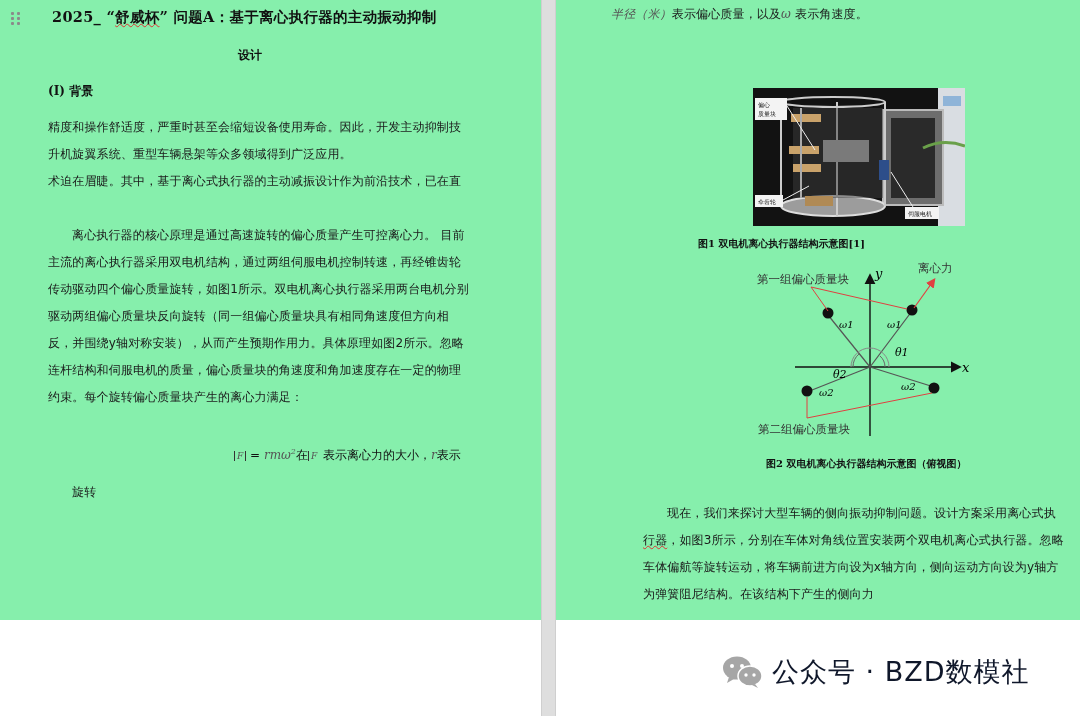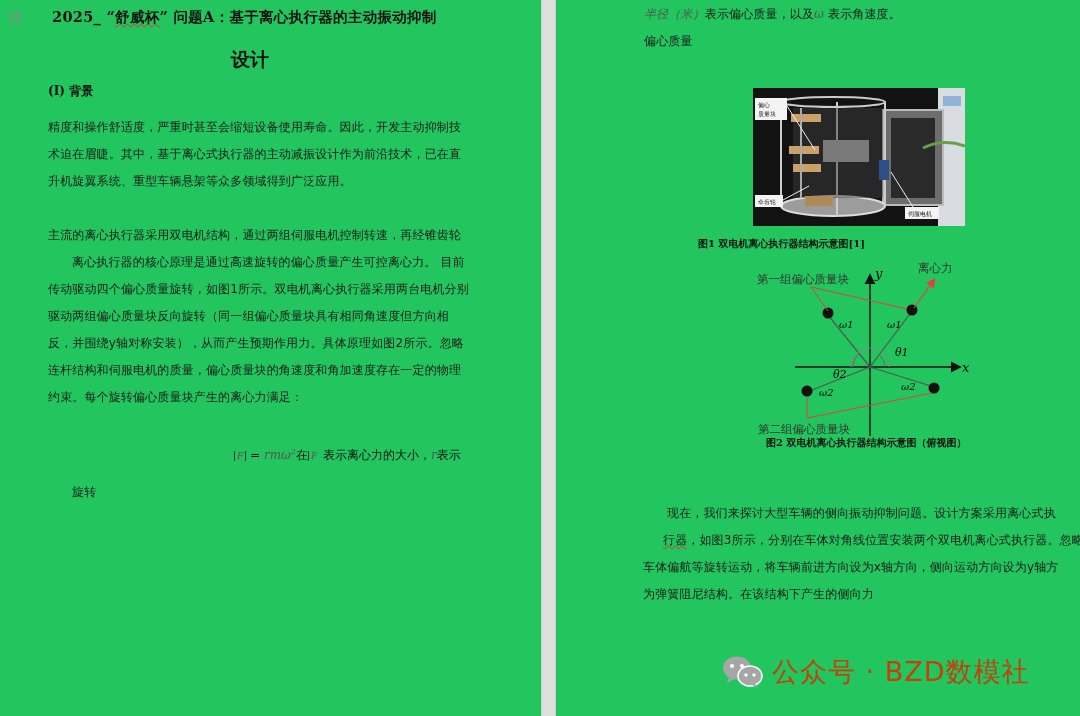--- a/index.html
+++ b/index.html
@@ -9,7 +9,7 @@
       font-family: "DejaVu Sans", "Liberation Sans", sans-serif;
       color: #111;
     }
-    .page { position: absolute; top: 0; height: 716px; background: #22c55e; }
+    .page { position: absolute; top: 0; height: 620px; background: #86efac; }
     .page-left { left: 0; width: 541px; }
     .page-right { left: 556px; width: 524px; }
     .gutter {

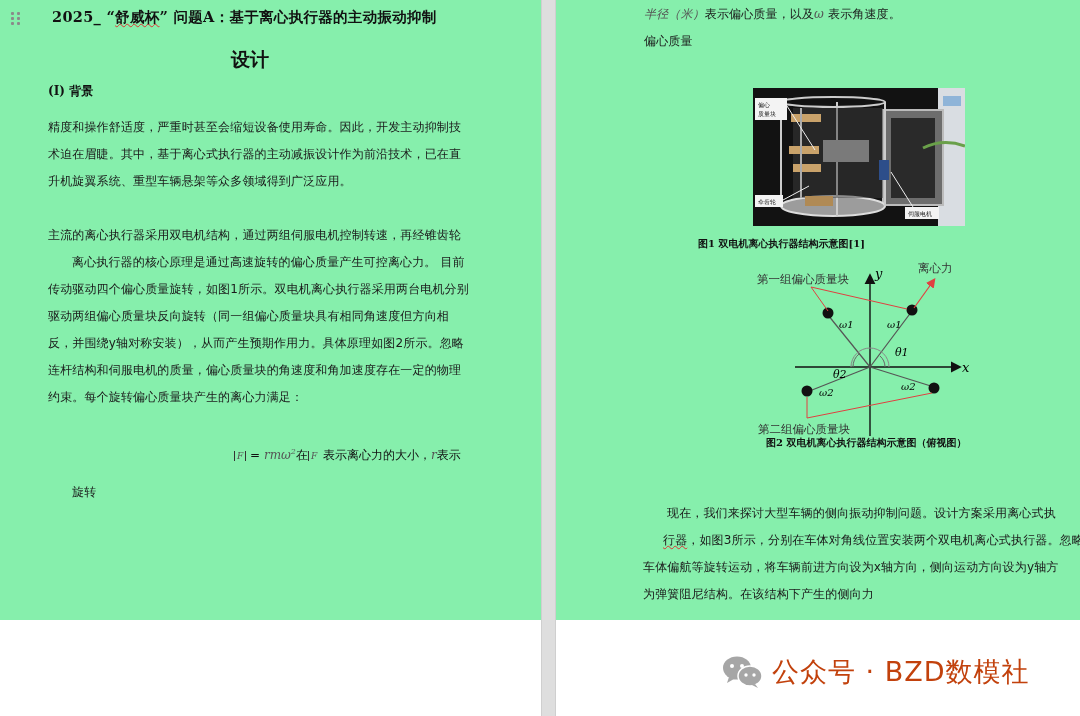--- a/index.html
+++ b/index.html
@@ -117,7 +117,7 @@
 
 <div class="page page-right"></div>
 
-<div class="para" style="left:644px; top:1px;">
+<div class="para" style="left:611px; top:1px;">
   <span class="line"><span class="small-it">半径（米）</span><span>表示偏心质量，以及</span><span class="small-it">ω</span><span> 表示角速度。</span></span>
   <span class="line">偏心质量</span>
 </div>

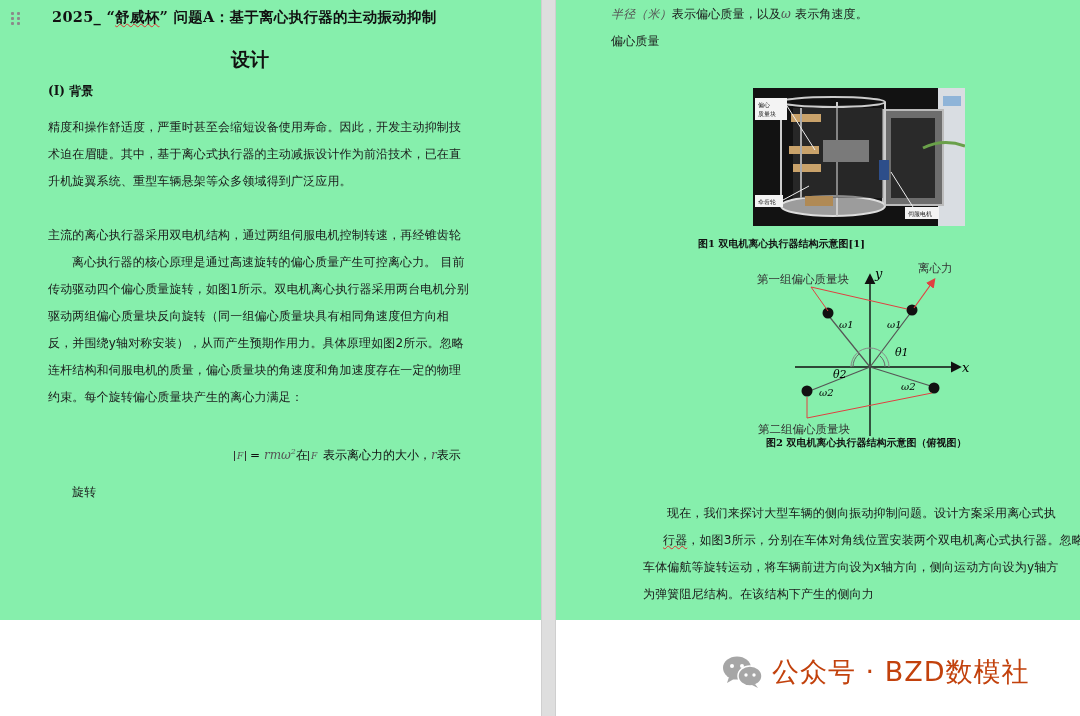--- a/index.html
+++ b/index.html
@@ -119,7 +119,6 @@
 
 <div class="para" style="left:611px; top:1px;">
   <span class="line"><span class="small-it">半径（米）</span><span>表示偏心质量，以及</span><span class="small-it">ω</span><span> 表示角速度。</span></span>
-  <span class="line">偏心质量</span>
 </div>
 
 <div class="photo">

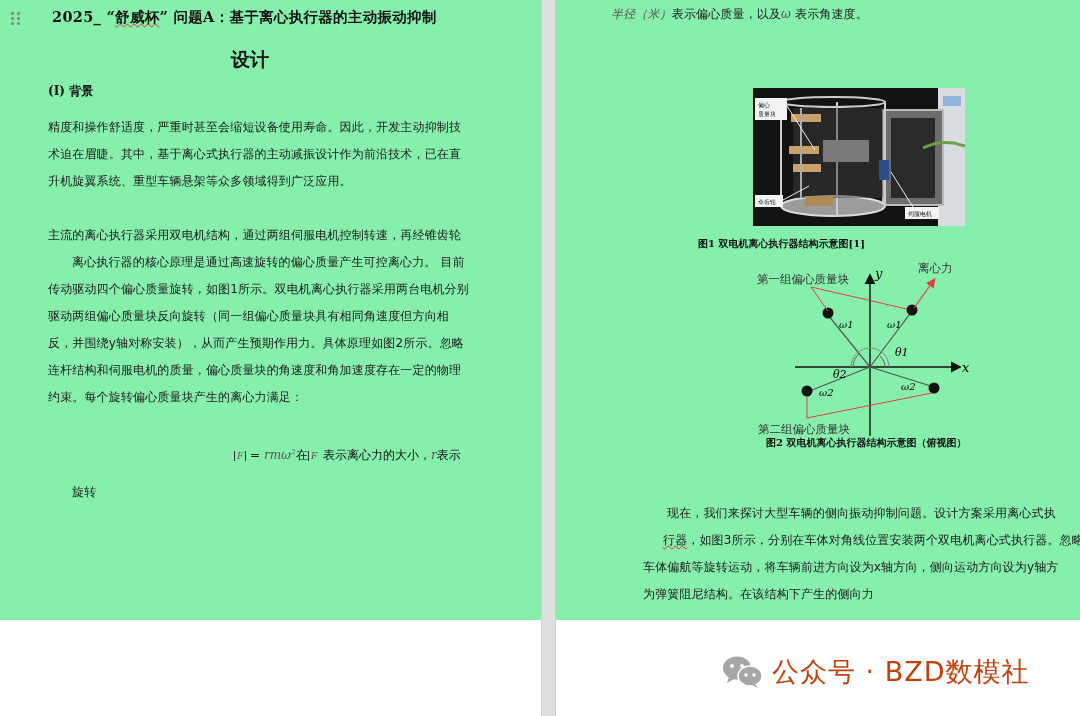--- a/index.html
+++ b/index.html
@@ -31,7 +31,7 @@
     .title .wavy { text-decoration: underline wavy #d33; text-decoration-thickness: 1px; }
     .title2 {
       position: absolute; left: 0; width: 500px; top: 47px; text-align: center;
-      font-family: "DejaVu Serif", "Liberation Serif", serif; font-weight: bold; font-size: 19px;
+      font-family: "DejaVu Serif", "Liberation Serif", serif; font-weight: bold; font-size: 12px;
     }
     .section {
       position: absolute; left: 48px; top: 83px;

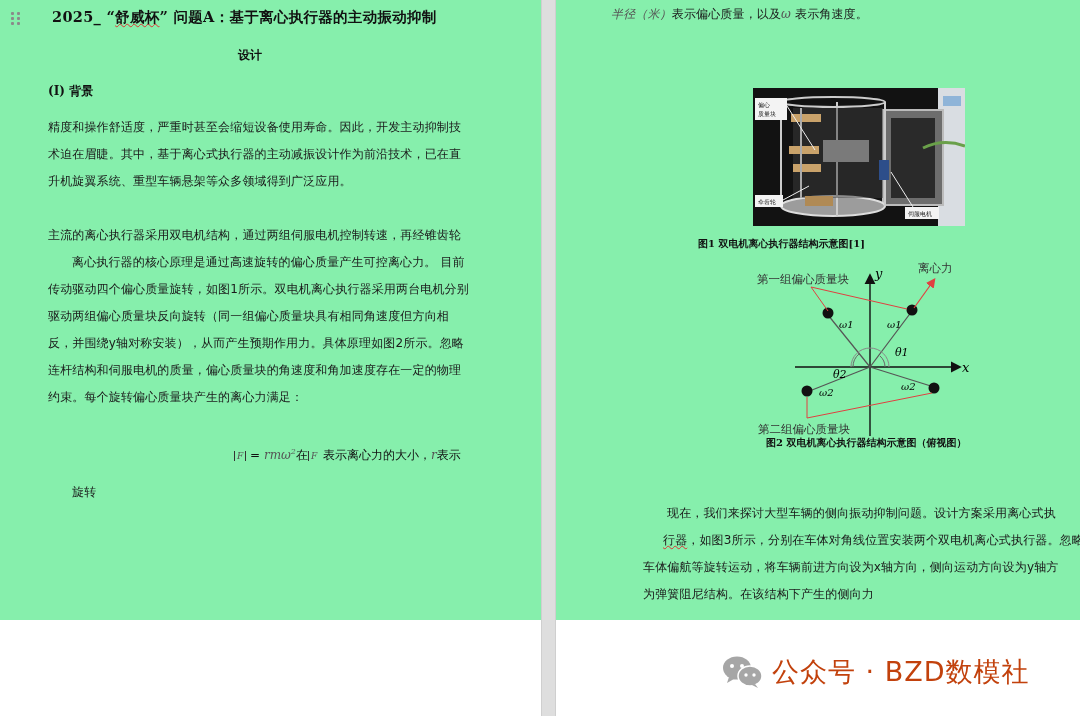--- a/index.html
+++ b/index.html
@@ -89,8 +89,8 @@
 
   <div class="para" style="left:48px; top:114px;">
     <span class="line">精度和操作舒适度，严重时甚至会缩短设备使用寿命。因此，开发主动抑制技</span>
+    <span class="line">升机旋翼系统、重型车辆悬架等众多领域得到广泛应用。</span>
     <span class="line">术迫在眉睫。其中，基于离心式执行器的主动减振设计作为前沿技术，已在直</span>
-    <span class="line">升机旋翼系统、重型车辆悬架等众多领域得到广泛应用。</span>
   </div>
 
   <div class="para" style="left:48px; top:222px;">

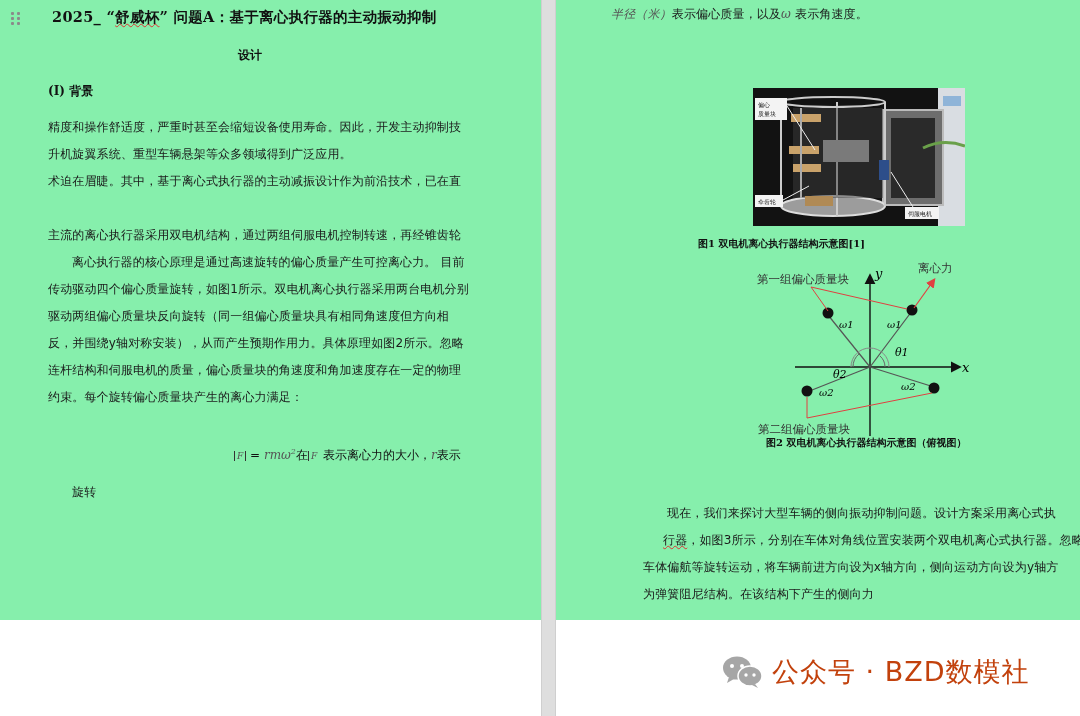--- a/index.html
+++ b/index.html
@@ -94,8 +94,8 @@
   </div>
 
   <div class="para" style="left:48px; top:222px;">
+    <span class="line indent">离心执行器的核心原理是通过高速旋转的偏心质量产生可控离心力。 目前</span>
     <span class="line">主流的离心执行器采用双电机结构，通过两组伺服电机控制转速，再经锥齿轮</span>
-    <span class="line indent">离心执行器的核心原理是通过高速旋转的偏心质量产生可控离心力。 目前</span>
     <span class="line">传动驱动四个偏心质量旋转，如图1所示。双电机离心执行器采用两台电机分别</span>
     <span class="line">驱动两组偏心质量块反向旋转（同一组偏心质量块具有相同角速度但方向相</span>
     <span class="line">反，并围绕y轴对称安装），从而产生预期作用力。具体原理如图2所示。忽略</span>

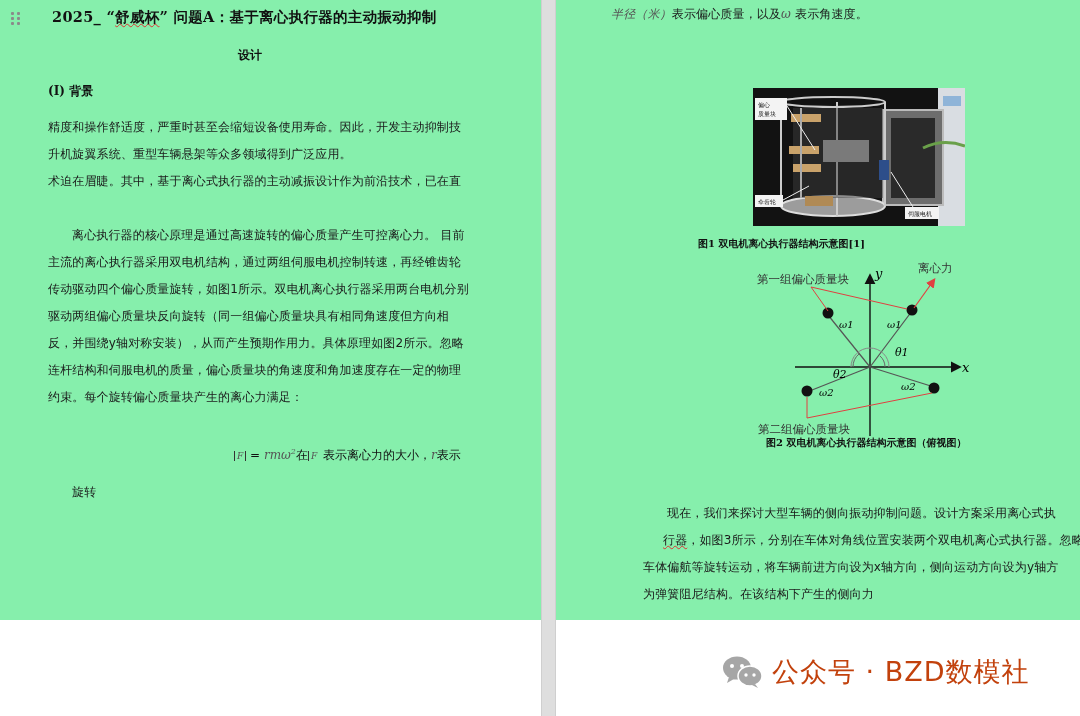--- a/index.html
+++ b/index.html
@@ -202,7 +202,7 @@
     <text x="166" y="132" font-size="10" font-style="italic" font-family="DejaVu Serif, serif">ω2</text>
   </svg>
 </div>
-<div class="fig-caption" style="left:745px; top:436px;padding-left:21px;">图2 双电机离心执行器结构示意图（俯视图）</div>
+<div class="fig-caption" style="left:745px; top:457px;padding-left:21px;">图2 双电机离心执行器结构示意图（俯视图）</div>
 
 <div class="para" style="left:643px; top:500px;">
   <span class="line indent">现在，我们来探讨大型车辆的侧向振动抑制问题。设计方案采用离心式执</span>

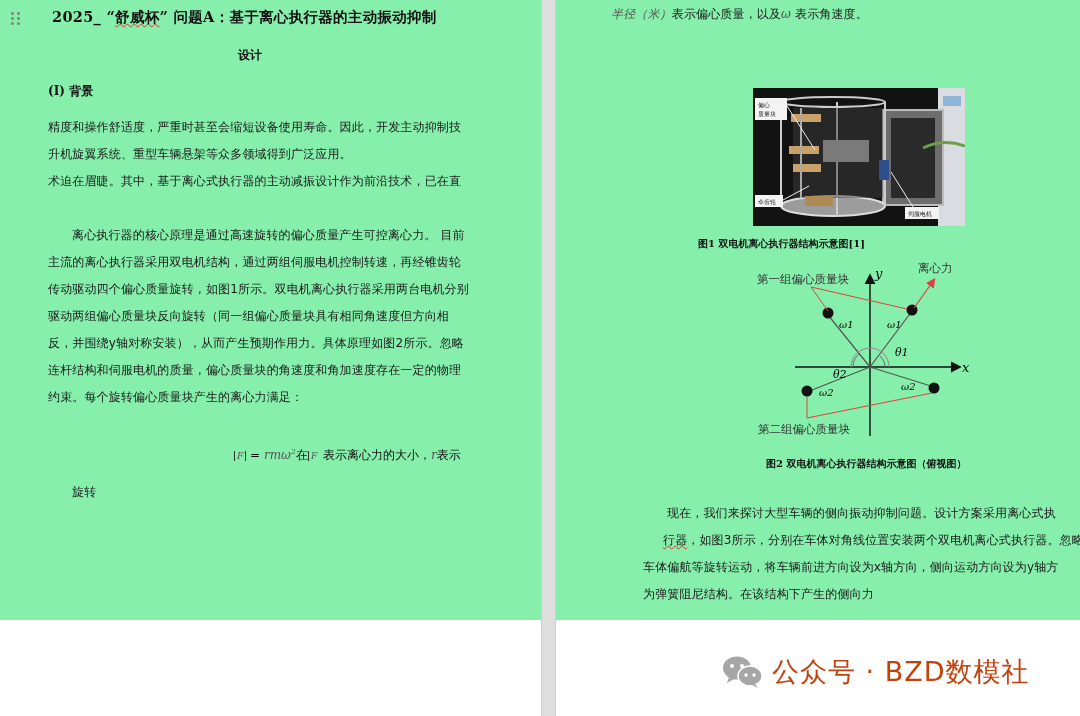--- a/index.html
+++ b/index.html
@@ -59,7 +59,7 @@
       font-size: 10px; white-space: nowrap; color: #111;
     }
     .diagram { position: absolute; left: 735px; top: 258px; width: 245px; height: 180px; }
-    .underline-wavy { text-decoration: underline wavy #d33; text-decoration-thickness: 1px; margin-left: 20px; }
+    .underline-wavy { text-decoration: underline wavy #d33; text-decoration-thickness: 1px; }
     .watermark {
       position: absolute; left: 722px; top: 652px; height: 40px;
       display: flex; align-items: center; color: #c2410c; font-size: 27px; white-space: nowrap;

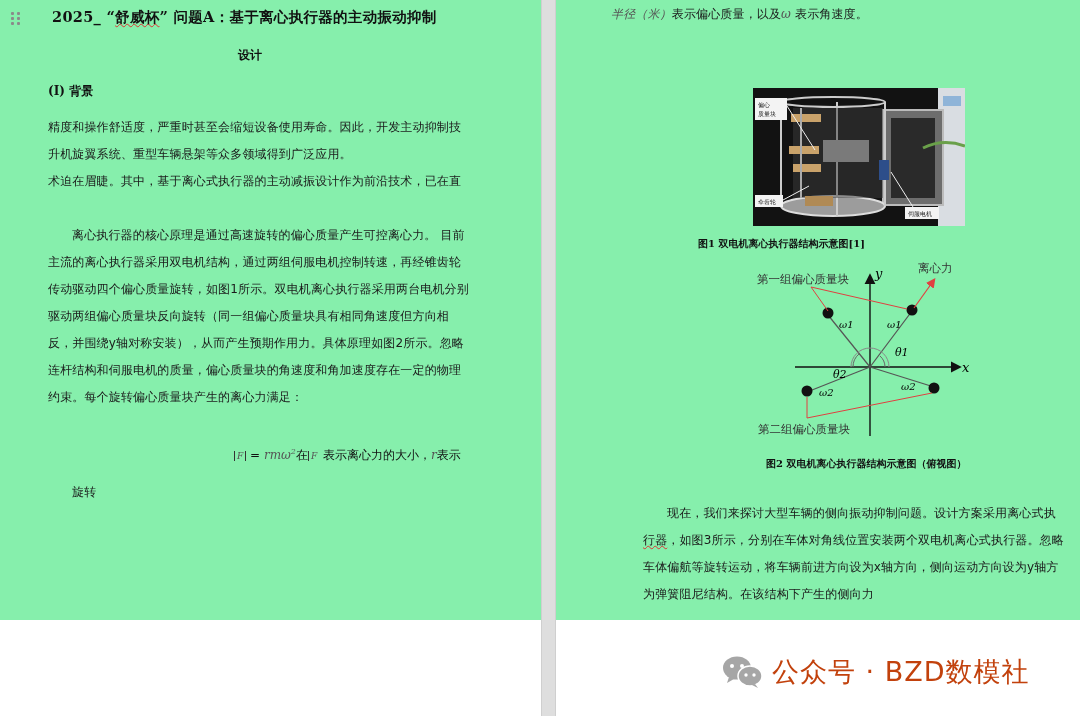--- a/index.html
+++ b/index.html
@@ -62,7 +62,7 @@
     .underline-wavy { text-decoration: underline wavy #d33; text-decoration-thickness: 1px; }
     .watermark {
       position: absolute; left: 722px; top: 652px; height: 40px;
-      display: flex; align-items: center; color: #c2410c; font-size: 27px; white-space: nowrap;
+      display: flex; align-items: center; color: #0f172a; font-size: 27px; white-space: nowrap;
       letter-spacing: 1px;
     }
     .watermark svg { margin-right: 8px; }

